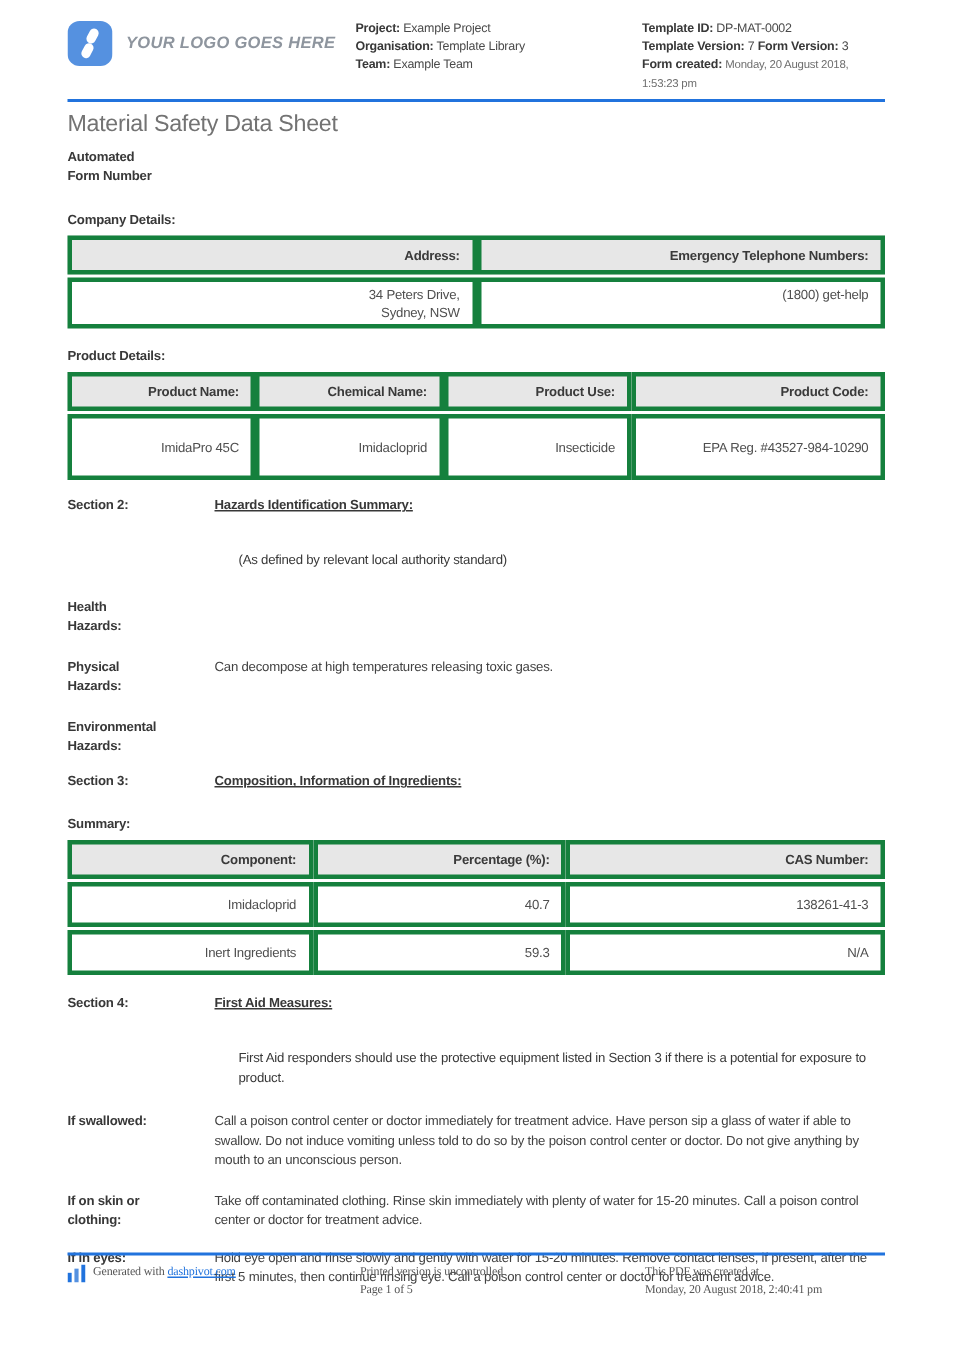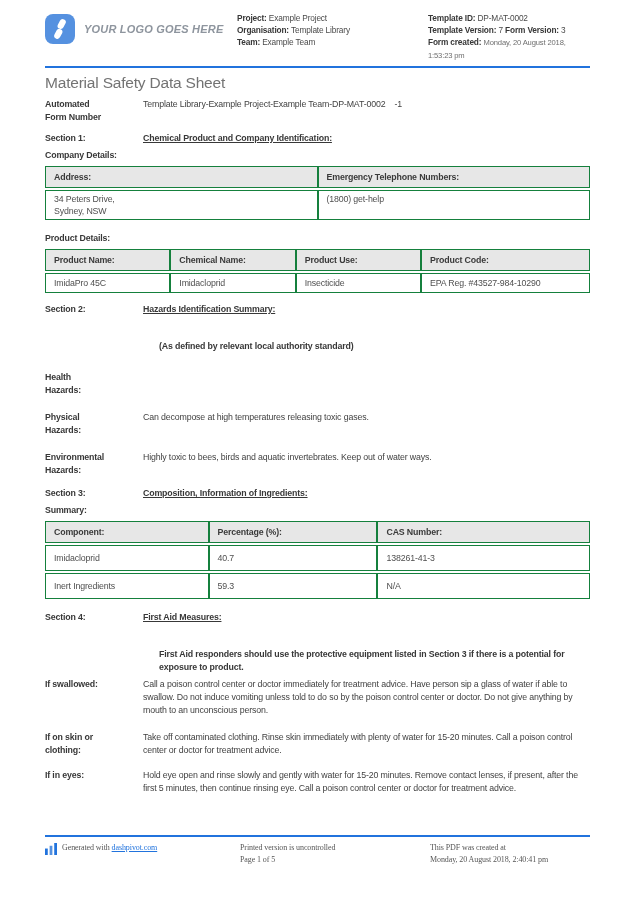--- a/index.html
+++ b/index.html
@@ -126,7 +126,6 @@
     <div class="row mt5">
       <div class="lbl">Automated
 Form Number</div>
-      <div class="val prewrap">Template Library-Example Project-Example Team-DP-MAT-0002    -1</div>
     </div>
 
     <div class="row mt8">

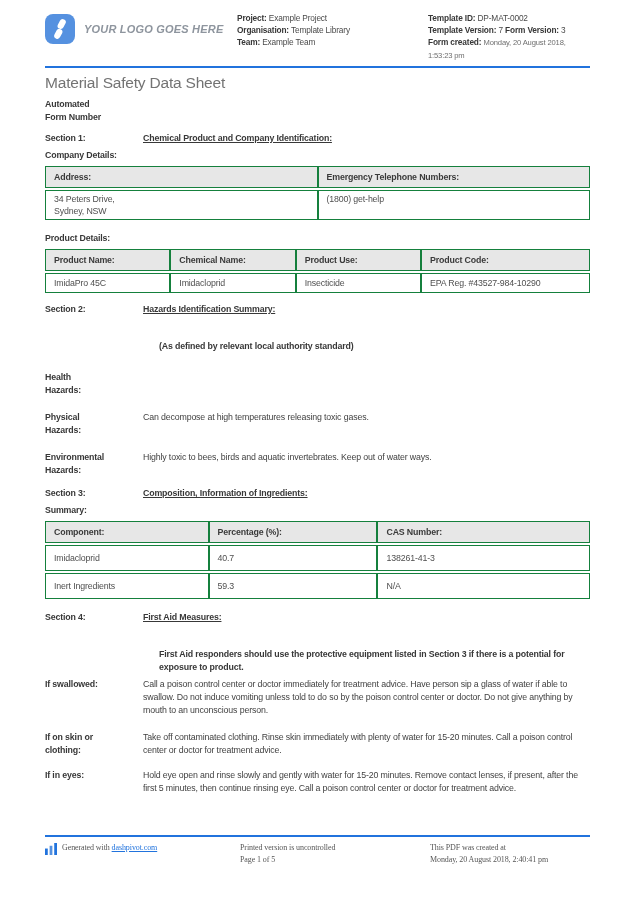--- a/index.html
+++ b/index.html
@@ -128,10 +128,6 @@
 Form Number</div>
     </div>
 
-    <div class="row mt8">
-      <div class="lbl">Section 1:</div>
-      <div class="val sec-heading">Chemical Product and Company Identification:</div>
-    </div>
 
     <div class="tbl-title mt16">Company Details:</div>
     <table class="tbl-company">

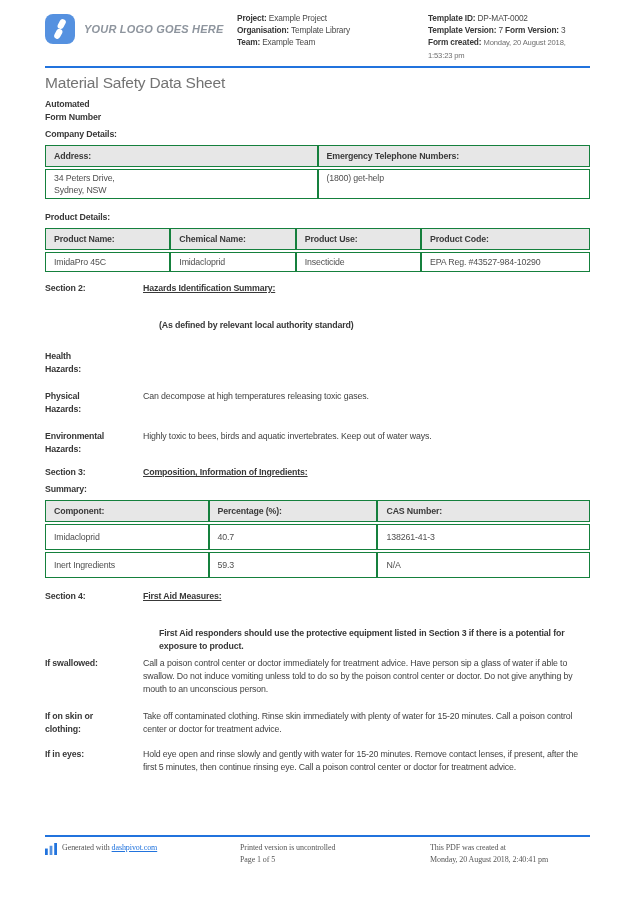--- a/index.html
+++ b/index.html
@@ -55,7 +55,7 @@
   .tbl-summary td { padding: 6px 8px; }
   .w50 { width: 50%; } .w23 { width: 23%; } .w31 { width: 31%; }
   .s30 { width: 30%; } .s31 { width: 31%; } .s39 { width: 39%; }.mt5{margin-top:5px}.mt8{margin-top:8px}.mt10{margin-top:10px}
-  .mt12{margin-top:12px}.mt14{margin-top:14px}.mt16{margin-top:4px}.mt18{margin-top:18px}.mt24{margin-top:24px}
+  .mt12{margin-top:12px}.mt14{margin-top:14px}.mt16{margin-top:16px}.mt18{margin-top:18px}.mt24{margin-top:24px}
   .para2 { margin-top: 10px; }
 
   

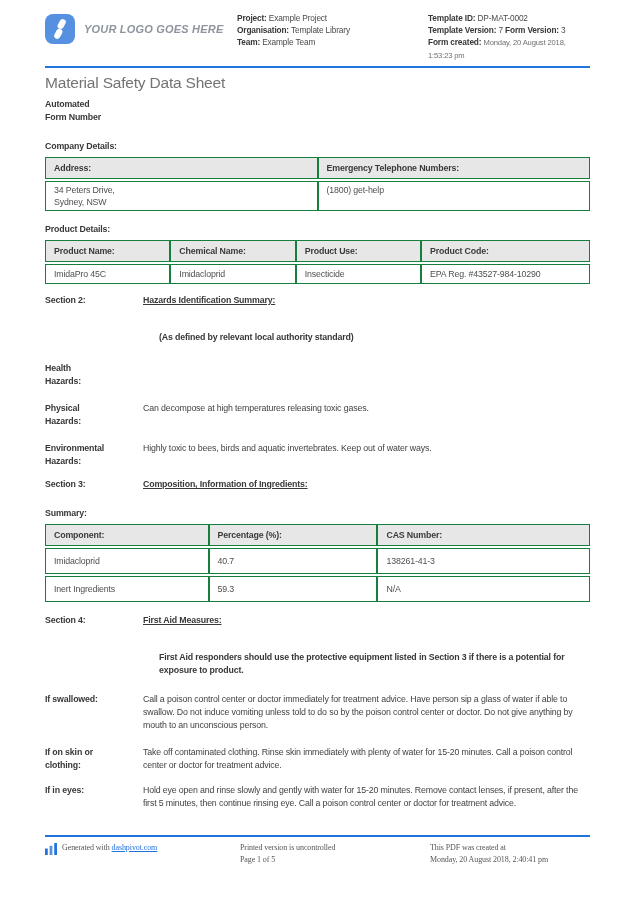--- a/index.html
+++ b/index.html
@@ -48,7 +48,7 @@
   
   .tbl-title { font-weight: bold; color: #383838; line-height: 13px; }
   table { width: 100%; border-collapse: separate; border-spacing: 0 2px; margin-top: 2px; }
-  th, td { border: 1px solid #15803d; text-align: left; vertical-align: top; font-size: 8.8px; letter-spacing: -0.15px; }
+  th, td { border: 3px solid #15803d; text-align: right; vertical-align: top; font-size: 8.8px; letter-spacing: -0.15px; }
   th { background: #e7e7e7; color: #3a3a3a; font-weight: bold; padding: 4px 8px; line-height: 12px; }
   td { color: #4f4f4f; padding: 3px 8px; line-height: 12px; white-space: pre-line; }
   .tbl-company td { padding: 2px 8px; }

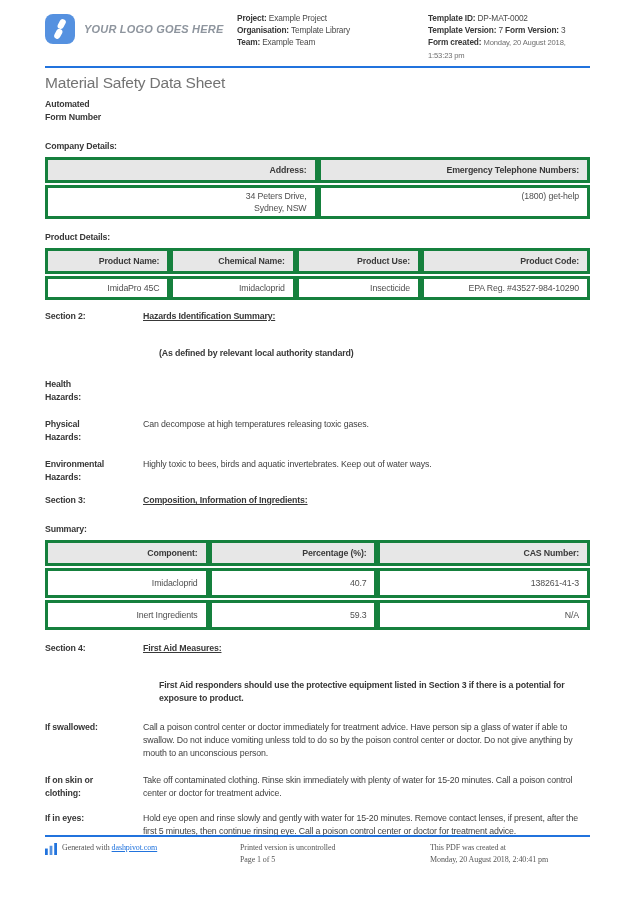--- a/index.html
+++ b/index.html
@@ -50,7 +50,7 @@
   table { width: 100%; border-collapse: separate; border-spacing: 0 2px; margin-top: 2px; }
   th, td { border: 3px solid #15803d; text-align: right; vertical-align: top; font-size: 8.8px; letter-spacing: -0.15px; }
   th { background: #e7e7e7; color: #3a3a3a; font-weight: bold; padding: 4px 8px; line-height: 12px; }
-  td { color: #4f4f4f; padding: 3px 8px; line-height: 12px; white-space: pre-line; }
+  td { color: #4f4f4f; padding: 13px 8px; line-height: 12px; white-space: pre-line; }
   .tbl-company td { padding: 2px 8px; }
   .tbl-summary td { padding: 6px 8px; }
   .w50 { width: 50%; } .w23 { width: 23%; } .w31 { width: 31%; }

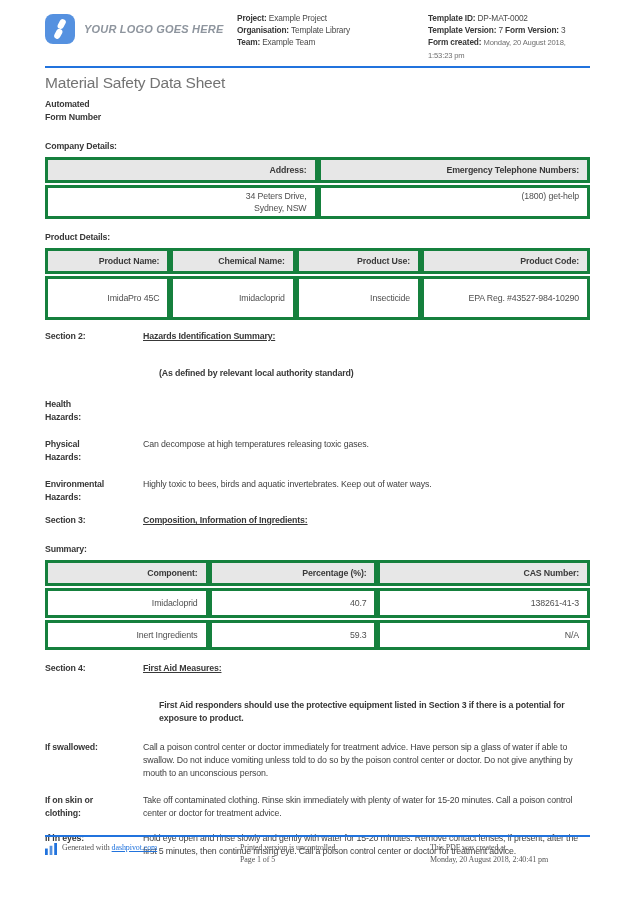--- a/index.html
+++ b/index.html
@@ -43,7 +43,7 @@
   .prewrap { white-space: pre-wrap; }
   .sec-heading { font-weight: bold; color: #383838; text-decoration: underline; text-decoration-thickness: 1px; }
   .indent { margin-left: 98px; line-height: 13px; }
-  .bold { font-weight: bold; color: #383838; padding-left: 16px; }
+  .bold { font-weight: normal; color: #383838; padding-left: 16px; }
 
   
   .tbl-title { font-weight: bold; color: #383838; line-height: 13px; }

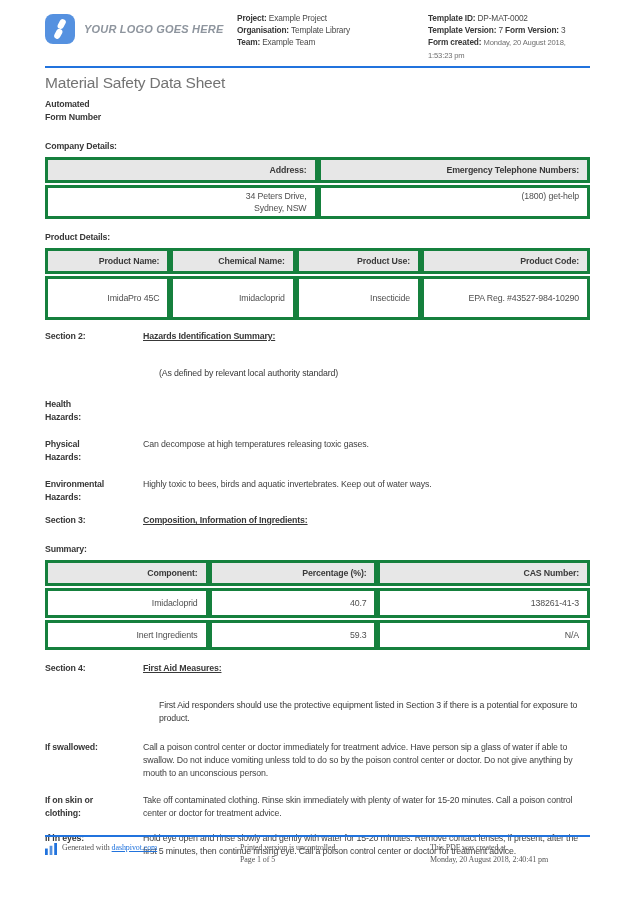--- a/index.html
+++ b/index.html
@@ -183,7 +183,6 @@
     <div class="row mt14">
       <div class="lbl">Environmental
 Hazards:</div>
-      <div class="val">Highly toxic to bees, birds and aquatic invertebrates. Keep out of water ways.</div>
     </div>
 
     <div class="row mt10">

